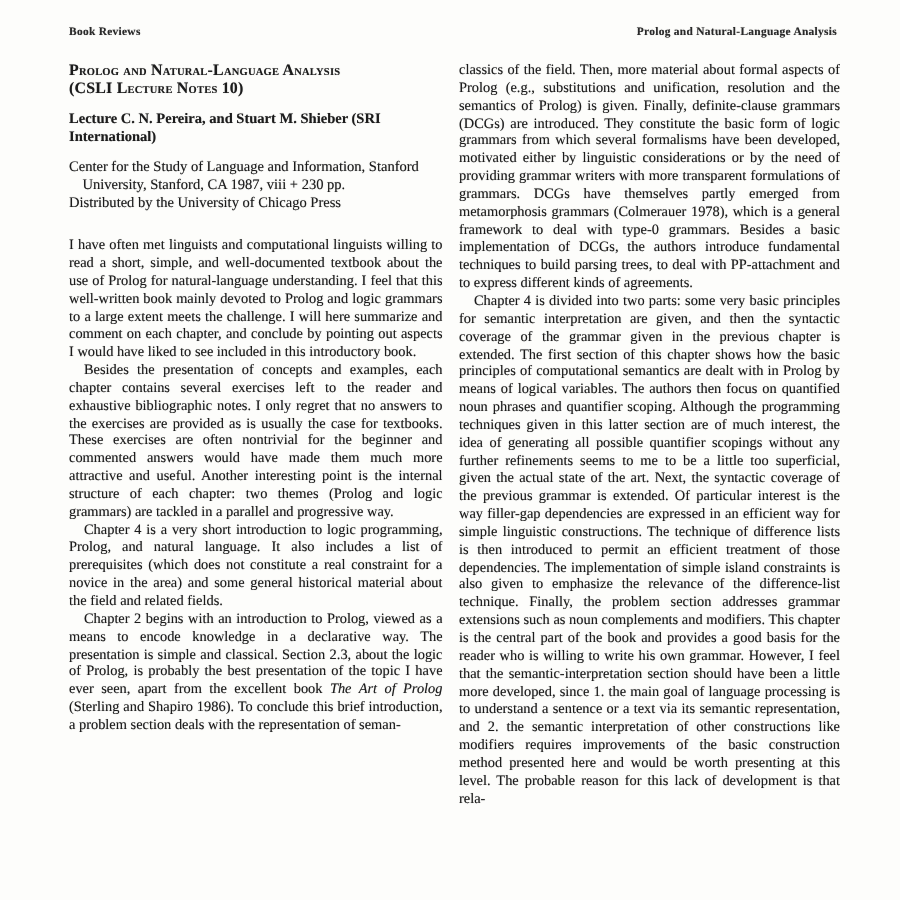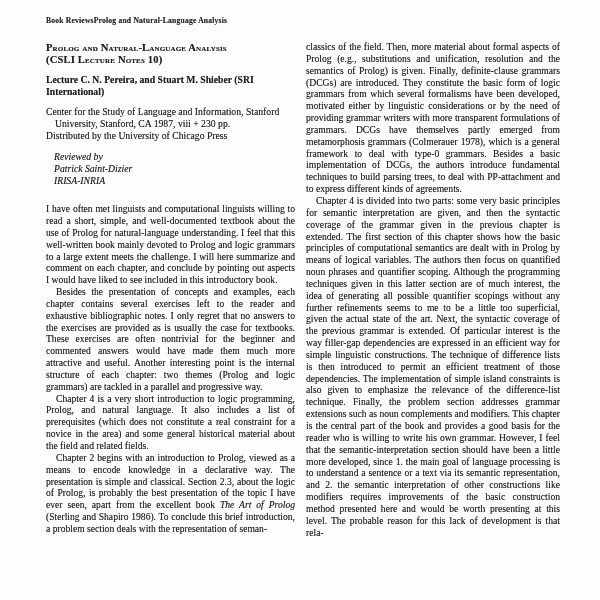--- a/index.html
+++ b/index.html
@@ -16,6 +16,7 @@
     position: absolute;
     top: 16px; left: 46px; right: 42px;
     display: flex;
+    justify-content: space-between;
     font-size: 7.6px;
     font-weight: bold;
     letter-spacing: 0.2px;

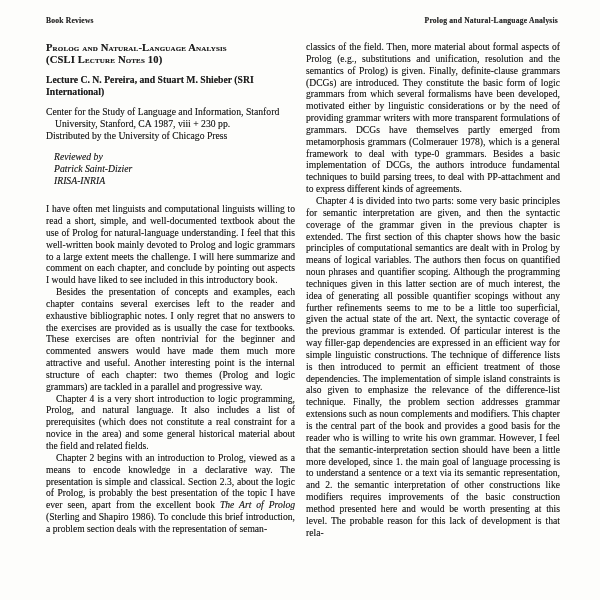--- a/index.html
+++ b/index.html
@@ -93,11 +93,6 @@
       <div class="pub-entry">Distributed by the University of Chicago Press</div>
     </div>
 
-    <div class="reviewer">
-      <div>Reviewed by</div>
-      <div>Patrick Saint-Dizier</div>
-      <div>IRISA-INRIA</div>
-    </div>
 
     <p class="body-para first">I have often met linguists and computational linguists willing to read a short, simple, and well-documented textbook about the use of Prolog for natural-language understanding. I feel that this well-written book mainly devoted to Prolog and logic grammars to a large extent meets the challenge. I will here summarize and comment on each chapter, and conclude by pointing out aspects I would have liked to see included in this introductory book.</p>
     <p class="body-para indent">Besides the presentation of concepts and examples, each chapter contains several exercises left to the reader and exhaustive bibliographic notes. I only regret that no answers to the exercises are provided as is usually the case for textbooks. These exercises are often nontrivial for the beginner and commented answers would have made them much more attractive and useful. Another interesting point is the internal structure of each chapter: two themes (Prolog and logic grammars) are tackled in a parallel and progressive way.</p>

